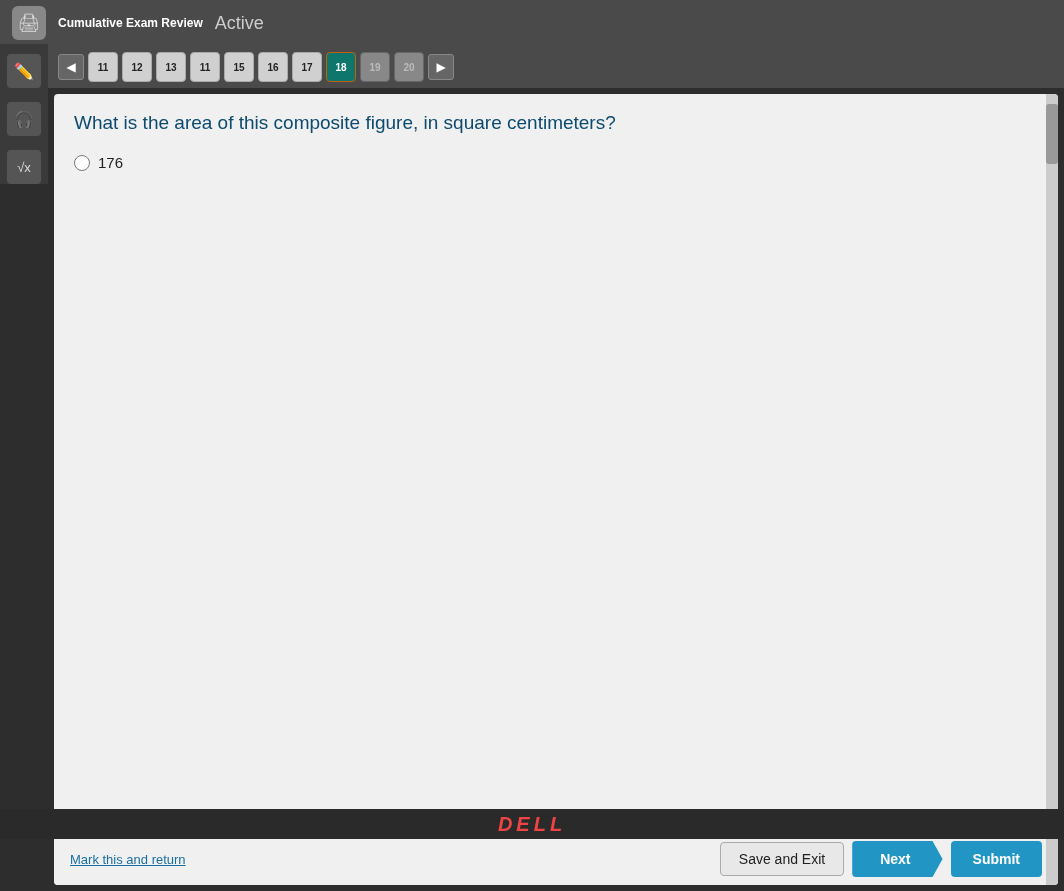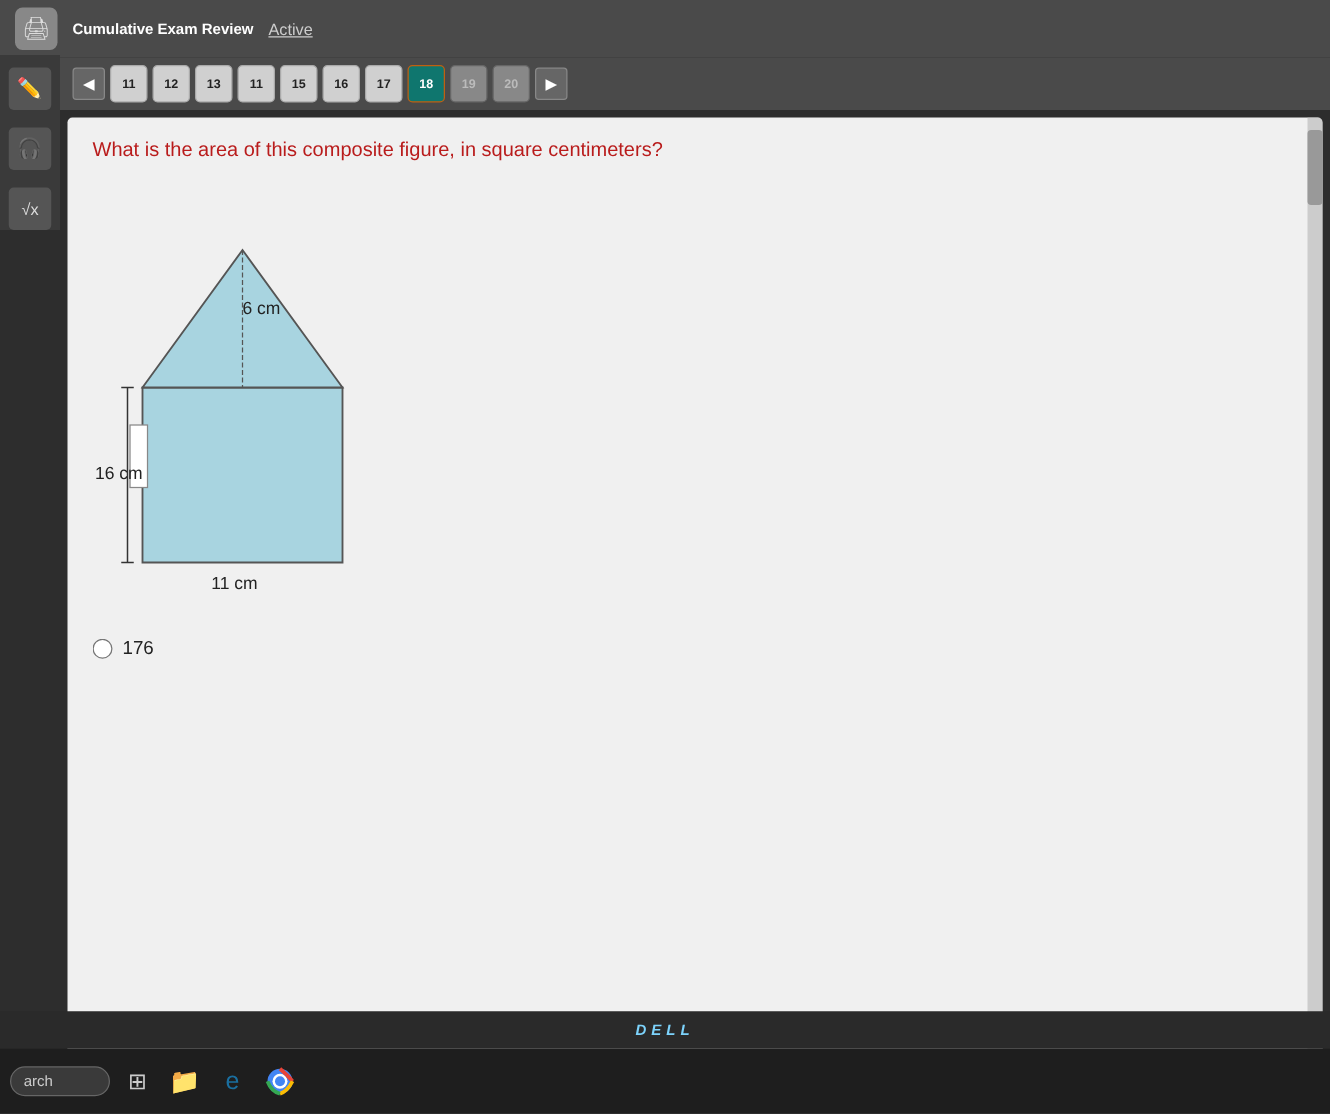--- a/index.html
+++ b/index.html
@@ -40,8 +40,7 @@
 
     .active-badge {
       color: #ccc;
-      font-size: 13px;
-      text-decoration: underline;
+      font-size: 18px;
     }
 
     

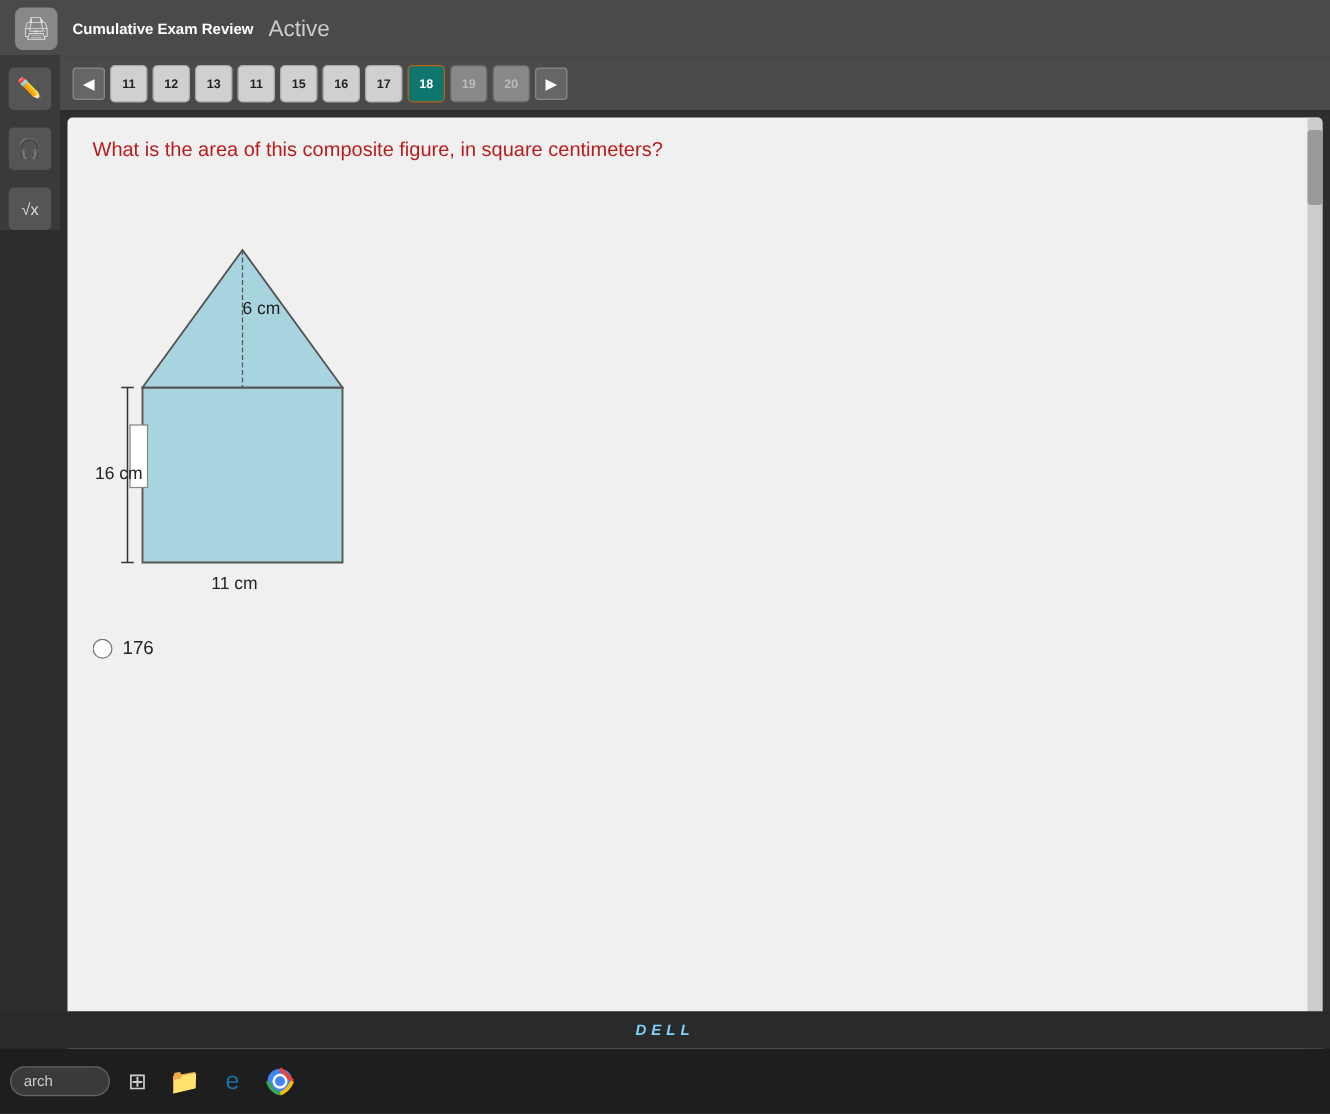--- a/index.html
+++ b/index.html
@@ -149,8 +149,8 @@
     }
 
     .question-text {
-      font-size: 16px;
-      color: #b91c1c;
+      font-size: 19px;
+      color: #0c4a6e;
       margin-bottom: 20px;
     }
 

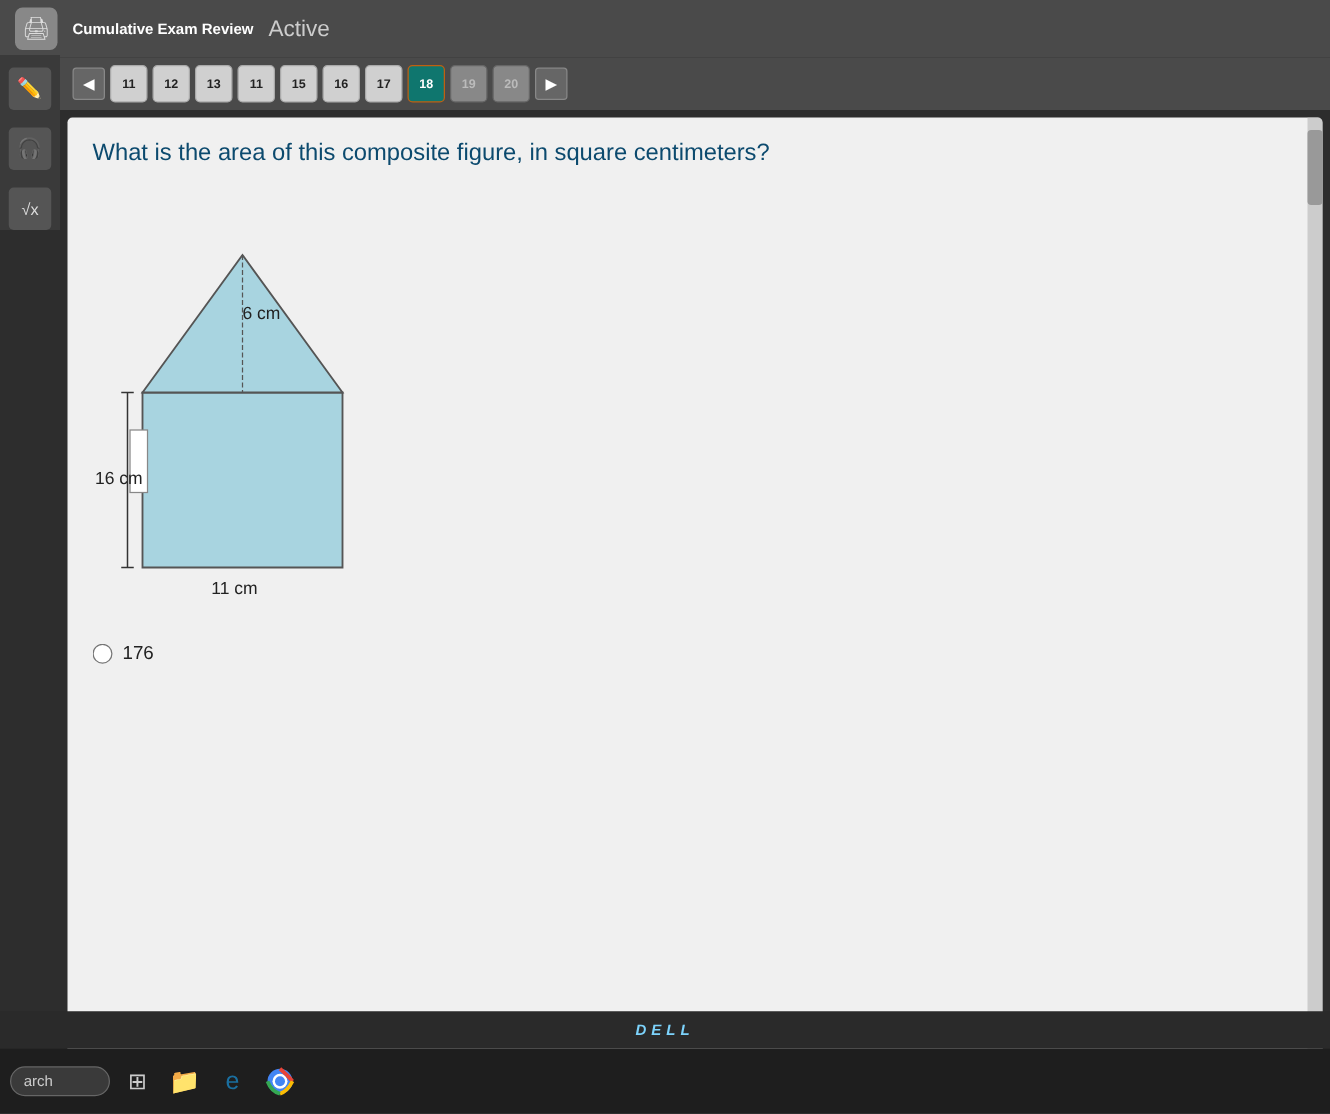--- a/index.html
+++ b/index.html
@@ -369,33 +369,6 @@
 
         <div class="question-text">What is the area of this composite figure, in square centimeters?</div>
 
-        <div class="figure-area">
-          <div class="figure-svg-wrapper">
-            
-            <svg width="260" height="340">
-
-              <polygon points="40,160 40,300 200,300 200,160" fill="#a8d4e0" stroke="#555" stroke-width="1.5"></polygon>
-
-              <polygon points="40,160 120,50 200,160" fill="#a8d4e0" stroke="#555" stroke-width="1.5"></polygon>
-
-              <rect x="30" y="190" width="14" height="50" fill="white" stroke="#888" stroke-width="1"></rect>
-
-              <line x1="120" y1="50" x2="120" y2="160" stroke="#555" stroke-width="1" stroke-dasharray="4,2"></line>
-            </svg>
-
-            
-            <div class="dim-label" style="top: 88px; left: 120px;">6 cm</div>
-            <div class="dim-label" style="top: 220px; left: 2px;">16 cm</div>
-            <div class="dim-label" style="top: 308px; left: 95px;">11 cm</div>
-
-            
-            <svg style="position:absolute;top:0;left:0;width:260px;height:340px;pointer-events:none;">
-              <line x1="28" y1="160" x2="28" y2="300" stroke="#333" stroke-width="1.2"></line>
-              <line x1="23" y1="160" x2="33" y2="160" stroke="#333" stroke-width="1.2"></line>
-              <line x1="23" y1="300" x2="33" y2="300" stroke="#333" stroke-width="1.2"></line>
-            </svg>
-          </div>
-        </div>
 
         <div class="answer-options">
           <div class="answer-option">

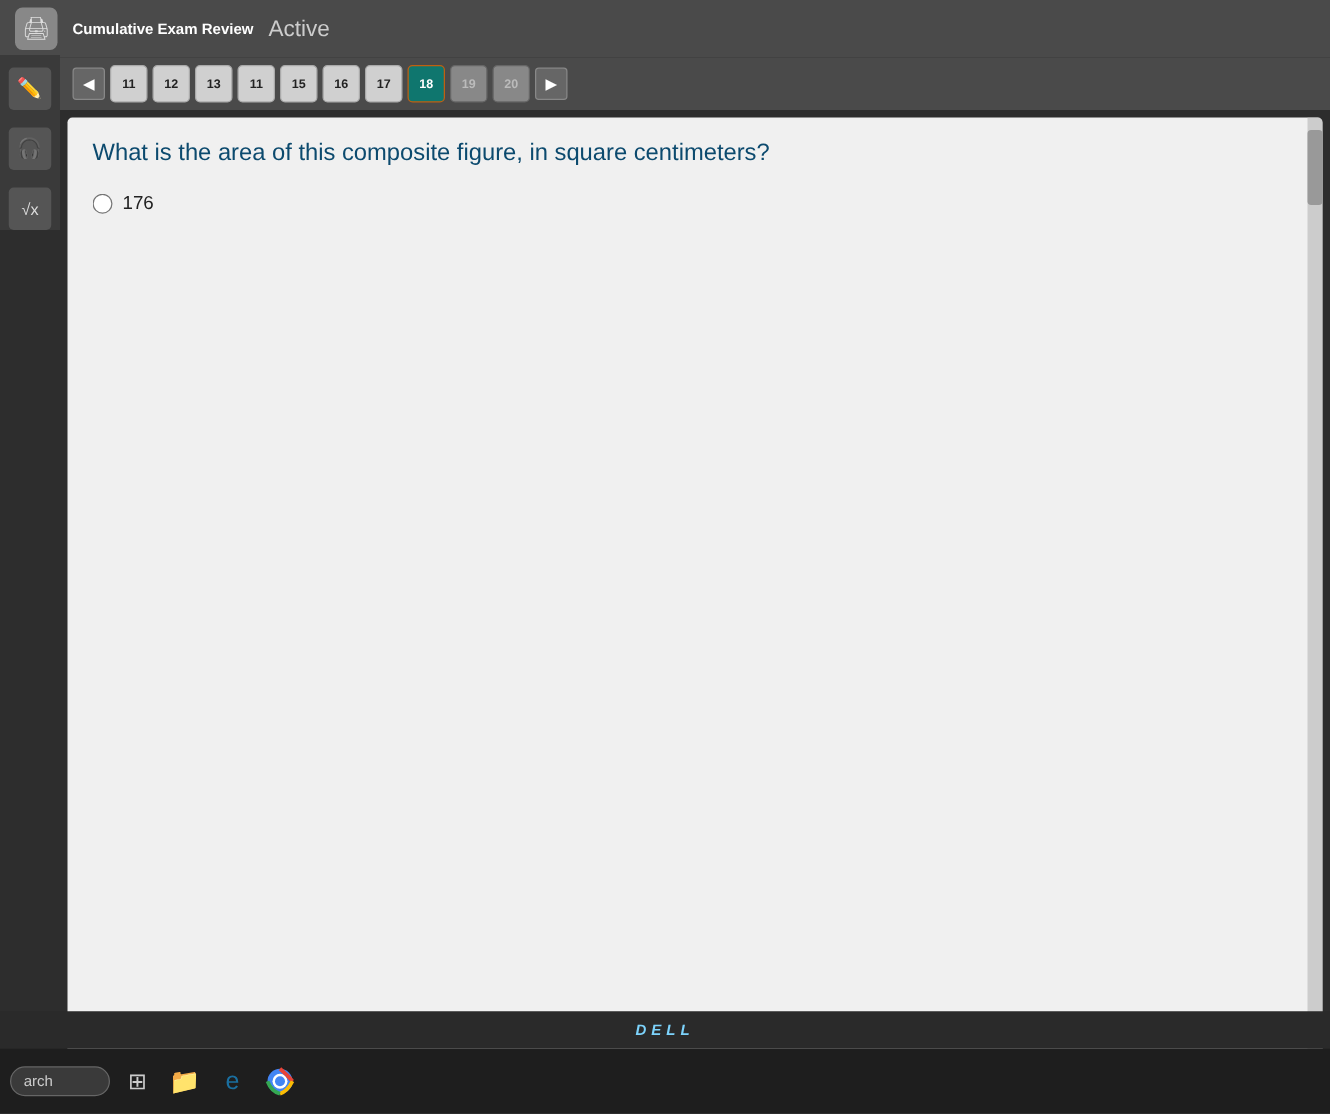--- a/index.html
+++ b/index.html
@@ -314,8 +314,8 @@
     }
 
     .dell-logo {
-      color: #7dd3fc;
-      font-size: 12px;
+      color: #ef4444;
+      font-size: 20px;
       font-weight: bold;
       letter-spacing: 4px;
       font-style: italic;

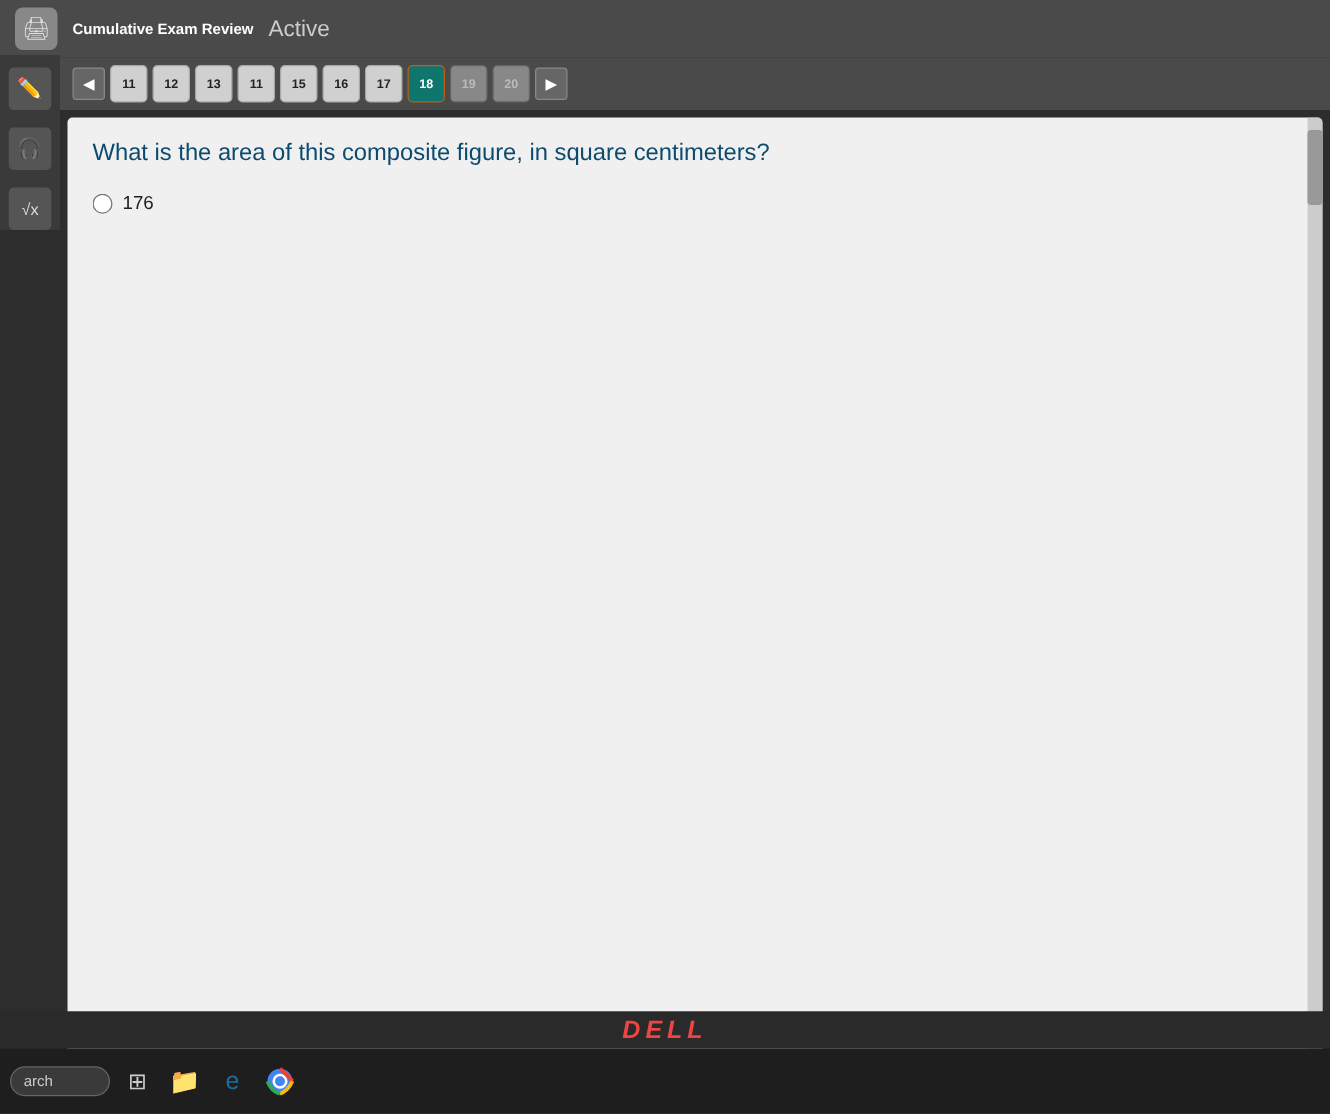--- a/index.html
+++ b/index.html
@@ -398,25 +398,6 @@
     <span class="dell-logo">DELL</span>
   </div>
 
-  <div class="taskbar">
-    <div class="taskbar-search">
-      <span style="color:#ccc;font-size:12px;">arch</span>
-    </div>
-    <div class="taskbar-icon" style="color:#ccc;font-size:18px;">⊞</div>
-    <div class="taskbar-icon" style="color:#f5c518;font-size:20px;">📁</div>
-    <div class="taskbar-icon" style="color:#1a6fa0;font-size:20px;">e</div>
-    <div class="taskbar-icon" style="font-size:20px;">
-
-      <svg width="24" height="24" viewBox="0 0 24 24">
-        <circle cx="12" cy="12" r="10" fill="#4285f4"></circle>
-        <circle cx="12" cy="12" r="6" fill="white"></circle>
-        <circle cx="12" cy="12" r="4" fill="#4285f4"></circle>
-        <path d="M12 2 Q18 7 22 12" stroke="#ea4335" stroke-width="3" fill="none"></path>
-        <path d="M22 12 Q18 20 12 22" stroke="#fbbc04" stroke-width="3" fill="none"></path>
-        <path d="M12 22 Q5 20 2 12" stroke="#34a853" stroke-width="3" fill="none"></path>
-      </svg>
-    </div>
-  </div>
 
 </div>
 

